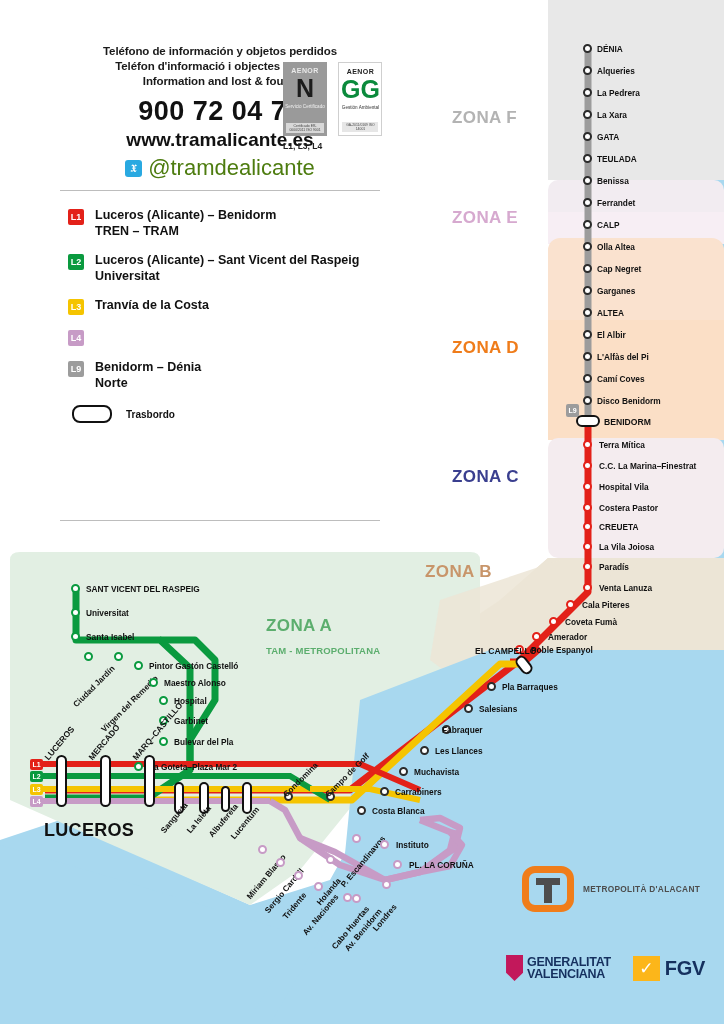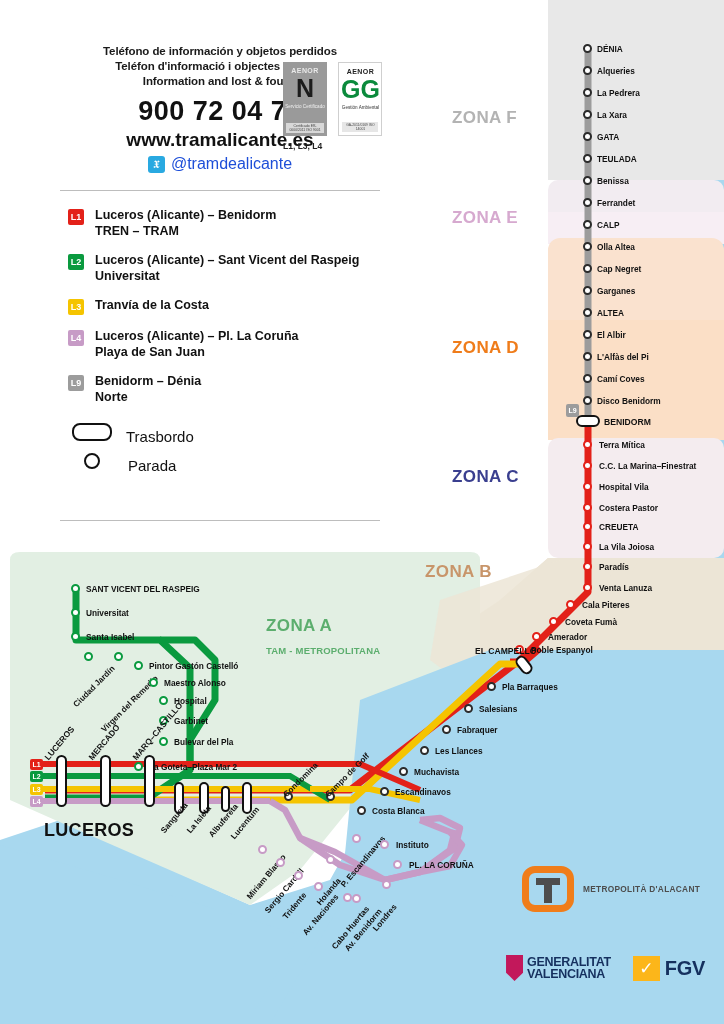--- a/index.html
+++ b/index.html
@@ -19,7 +19,7 @@
   .tw-bird{width:17px;height:17px;background:#29a9e1;border-radius:3px;
            display:flex;align-items:center;justify-content:center;
            color:#fff;font-size:11px;line-height:1;}
-  .tw-handle{font-size:16px;color:#1d4ed8;}
+  .tw-handle{font-size:22px;color:#4d7c0f;}
 
   
   .aenor-wrap{left:283px;top:62px;}

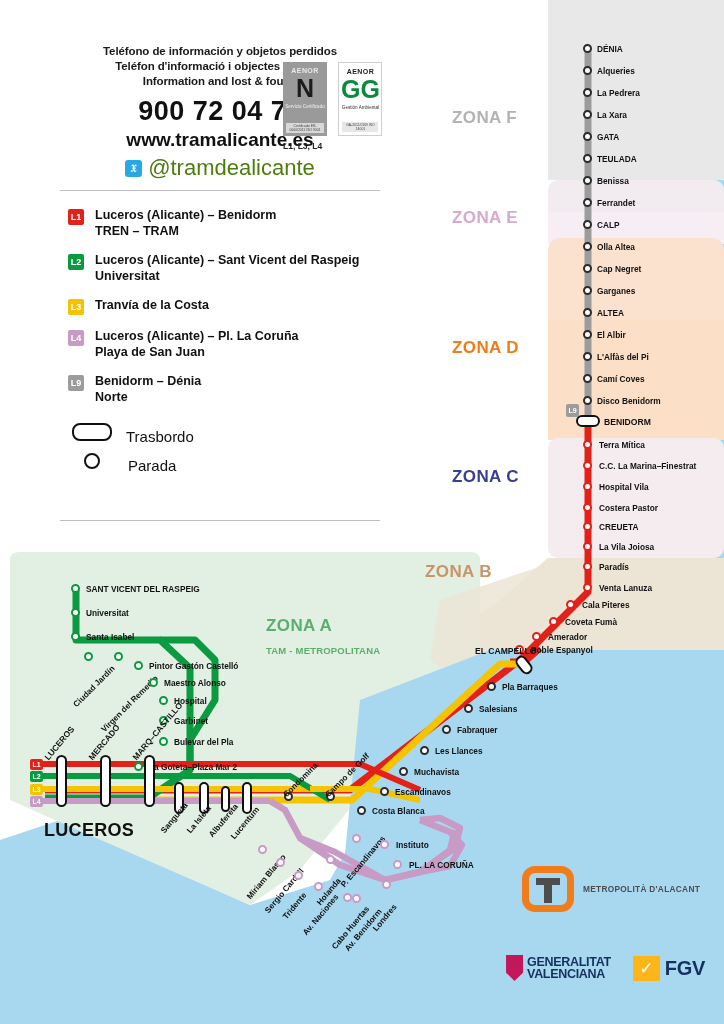--- a/index.html
+++ b/index.html
@@ -228,10 +228,6 @@
     </div>
     <div class="leg-row">
       <div class="badge" style="background:#c79bc6">L4</div>
-      <div class="leg-txt">
-        <div>Luceros (Alicante) – Pl. La Coruña</div>
-        <div class="sub">Playa de San Juan</div>
-      </div>
     </div>
     <div class="leg-row">
       <div class="badge" style="background:#9c9c9c">L9</div>

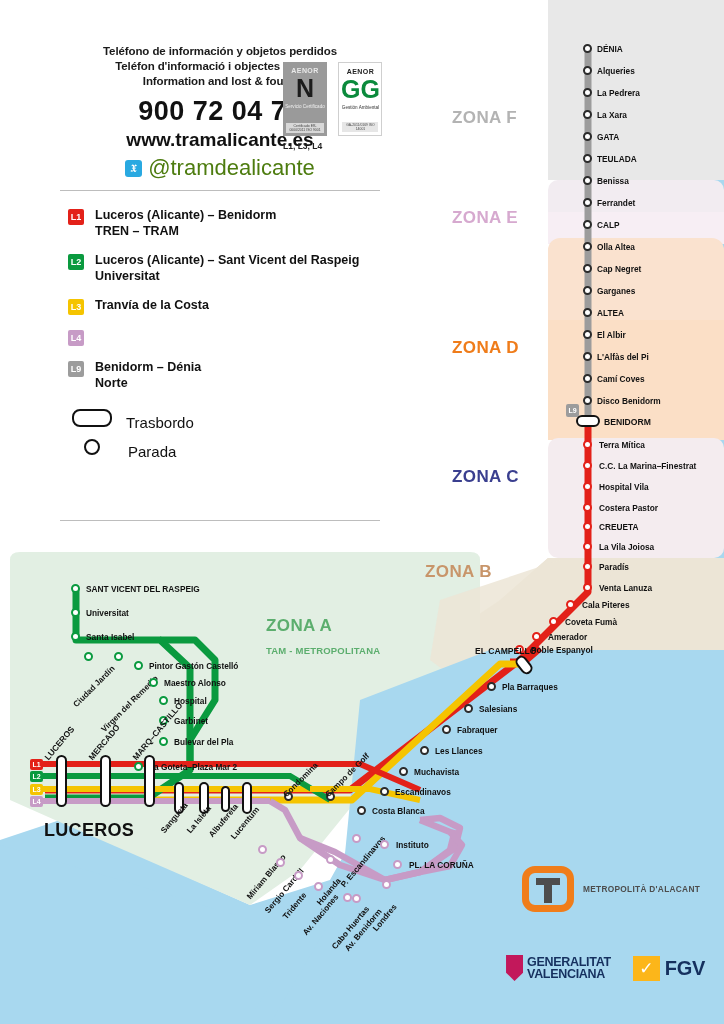--- a/index.html
+++ b/index.html
@@ -60,7 +60,7 @@
   .sym-trans{width:36px;height:14px;border:2px solid #111;border-radius:8px;background:#fff;}
   .sym-stop{width:12px;height:12px;border:2.4px solid #111;border-radius:50%;background:#fff;
             margin-left:12px;}
-  .sym-lbl{margin-left:14px;font-size:15px;color:#111;font-weight:normal;margin-top:9px;}
+  .sym-lbl{margin-left:14px;font-size:10px;color:#111;font-weight:bold;}
 
   
   .zone-cap{font-size:17px;font-weight:bold;letter-spacing:.4px;}

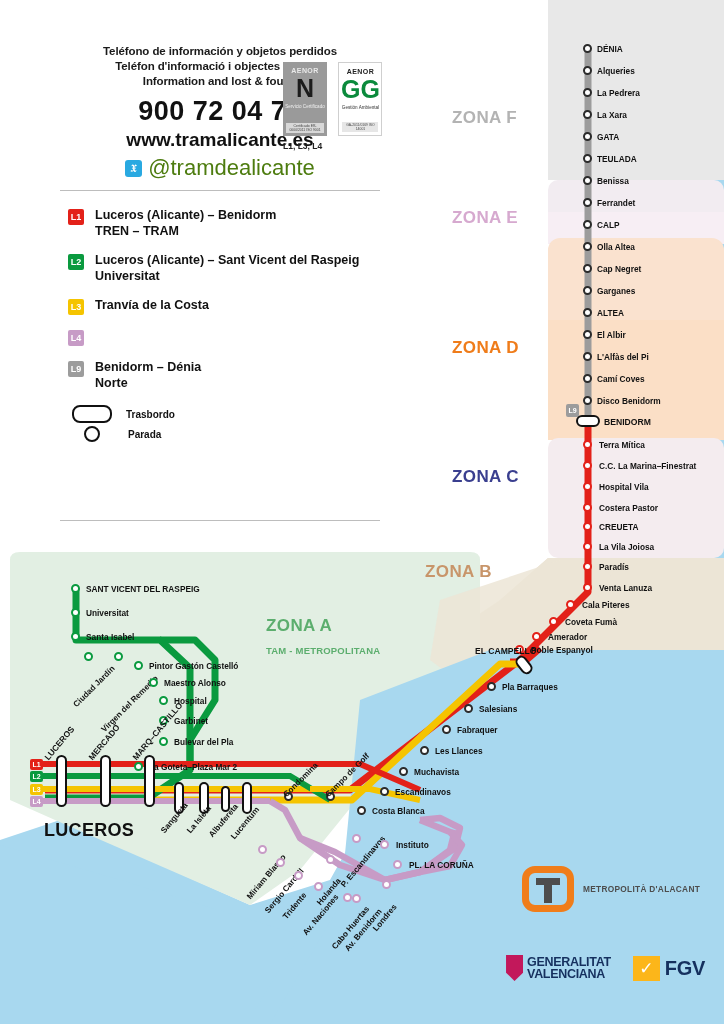--- a/index.html
+++ b/index.html
@@ -240,10 +240,6 @@
       <div class="sym-trans"></div>
       <div class="sym-lbl">Trasbordo</div>
     </div>
-    <div class="sym-row">
-      <div class="sym-stop"></div>
-      <div class="sym-lbl" style="margin-left:28px">Parada</div>
-    </div>
   </div>
 
   <div class="abs zone-cap" style="left:452px;top:108px;color:#b3b3b3">ZONA F</div>

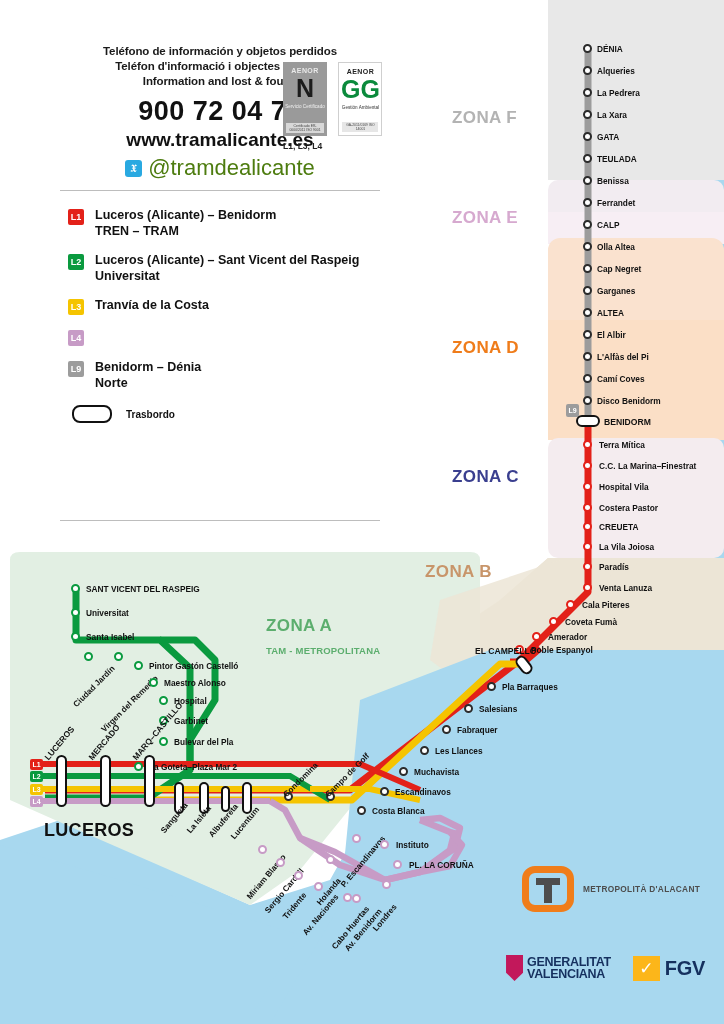--- a/index.html
+++ b/index.html
@@ -423,7 +423,7 @@
     <div class="abs" style="left:442px;top:725px">
         <div class="stop-dot k"></div>
       </div>
-    <div class="abs st-lbl" style="left:457px;top:725px">Fabraquer</div>
+    <div class="abs st-lbl" style="left:442px;top:725px">Fabraquer</div>
 
     <div class="abs" style="left:420px;top:746px">
         <div class="stop-dot k"></div>

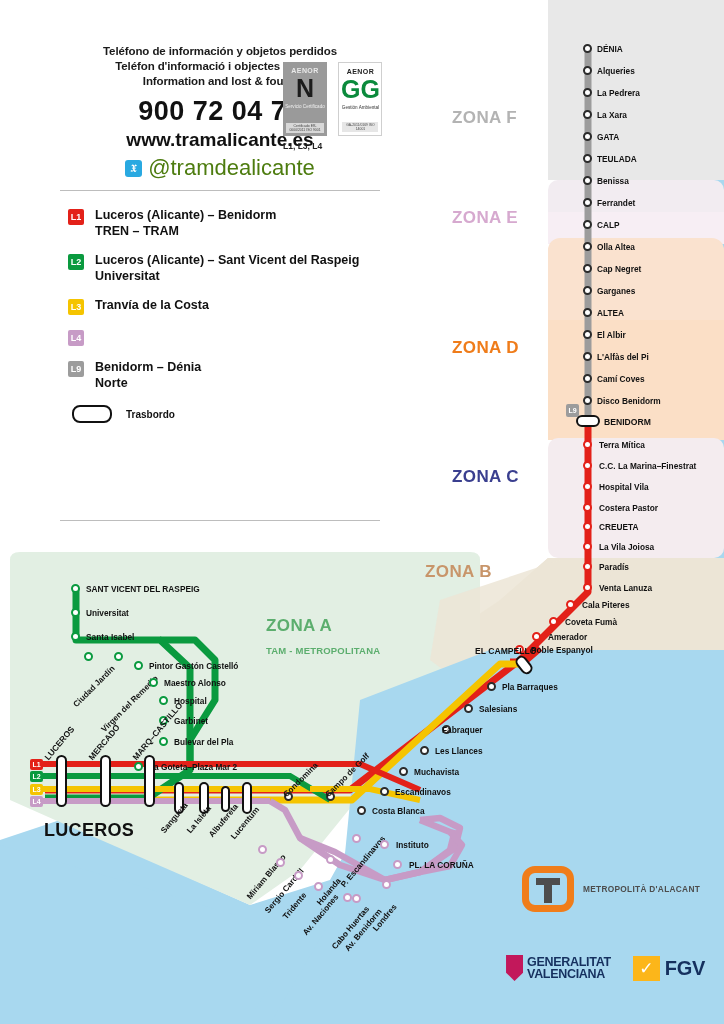--- a/index.html
+++ b/index.html
@@ -438,7 +438,7 @@
     <div class="abs" style="left:380px;top:787px">
         <div class="stop-dot k"></div>
       </div>
-    <div class="abs st-lbl" style="left:395px;top:787px">Escandinavos</div>
+    <div class="abs st-lbl" style="left:395px;top:787px">Carrabiners</div>
 
     <div class="abs" style="left:357px;top:806px">
         <div class="stop-dot k"></div>

